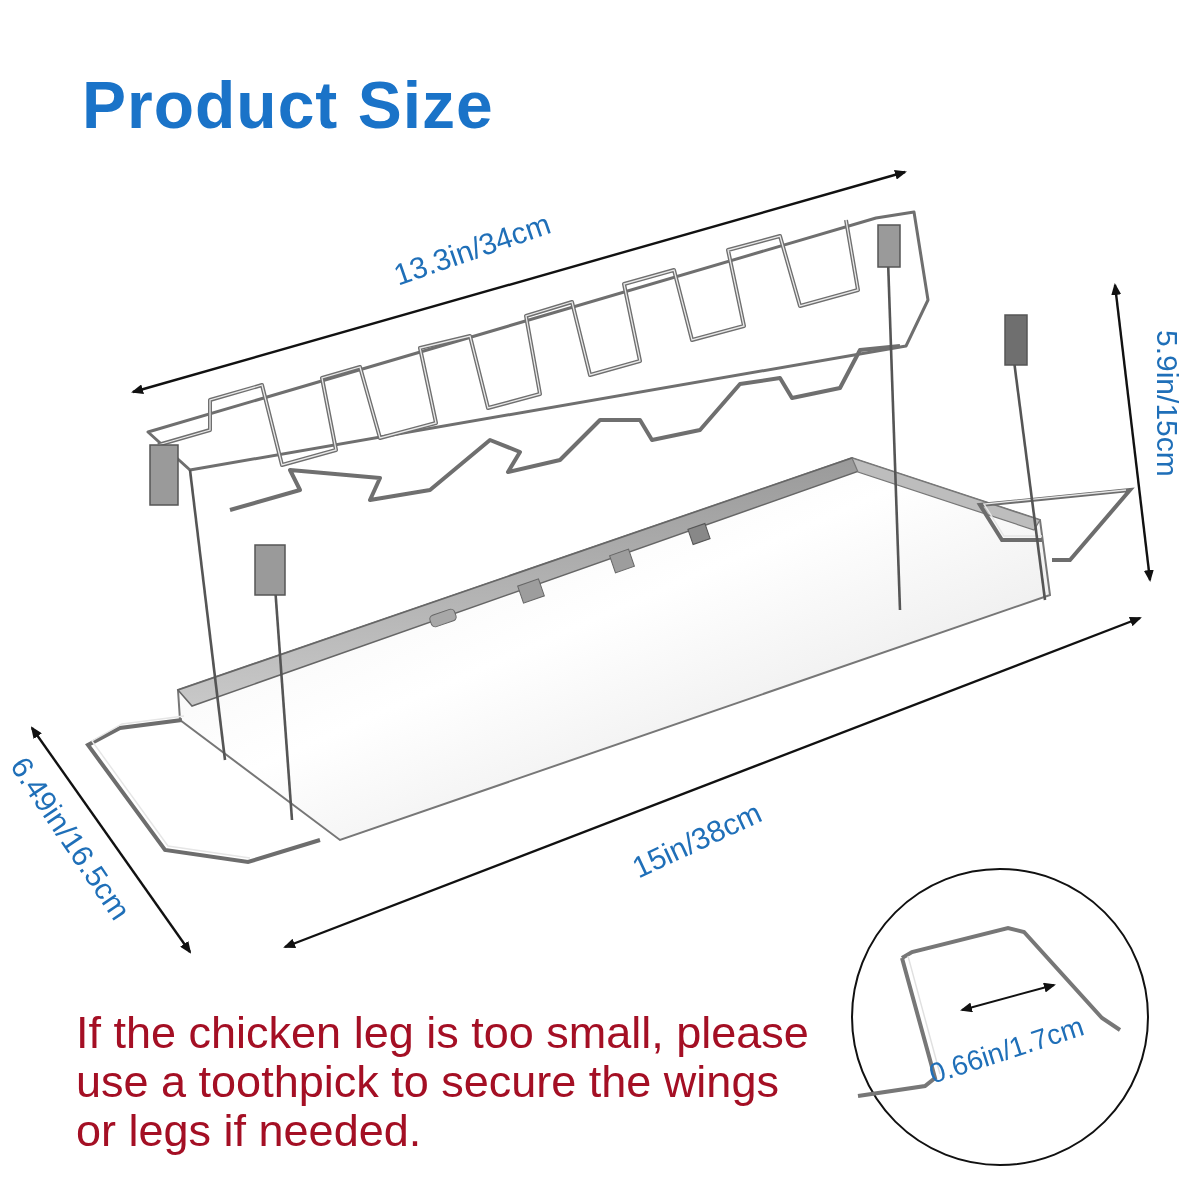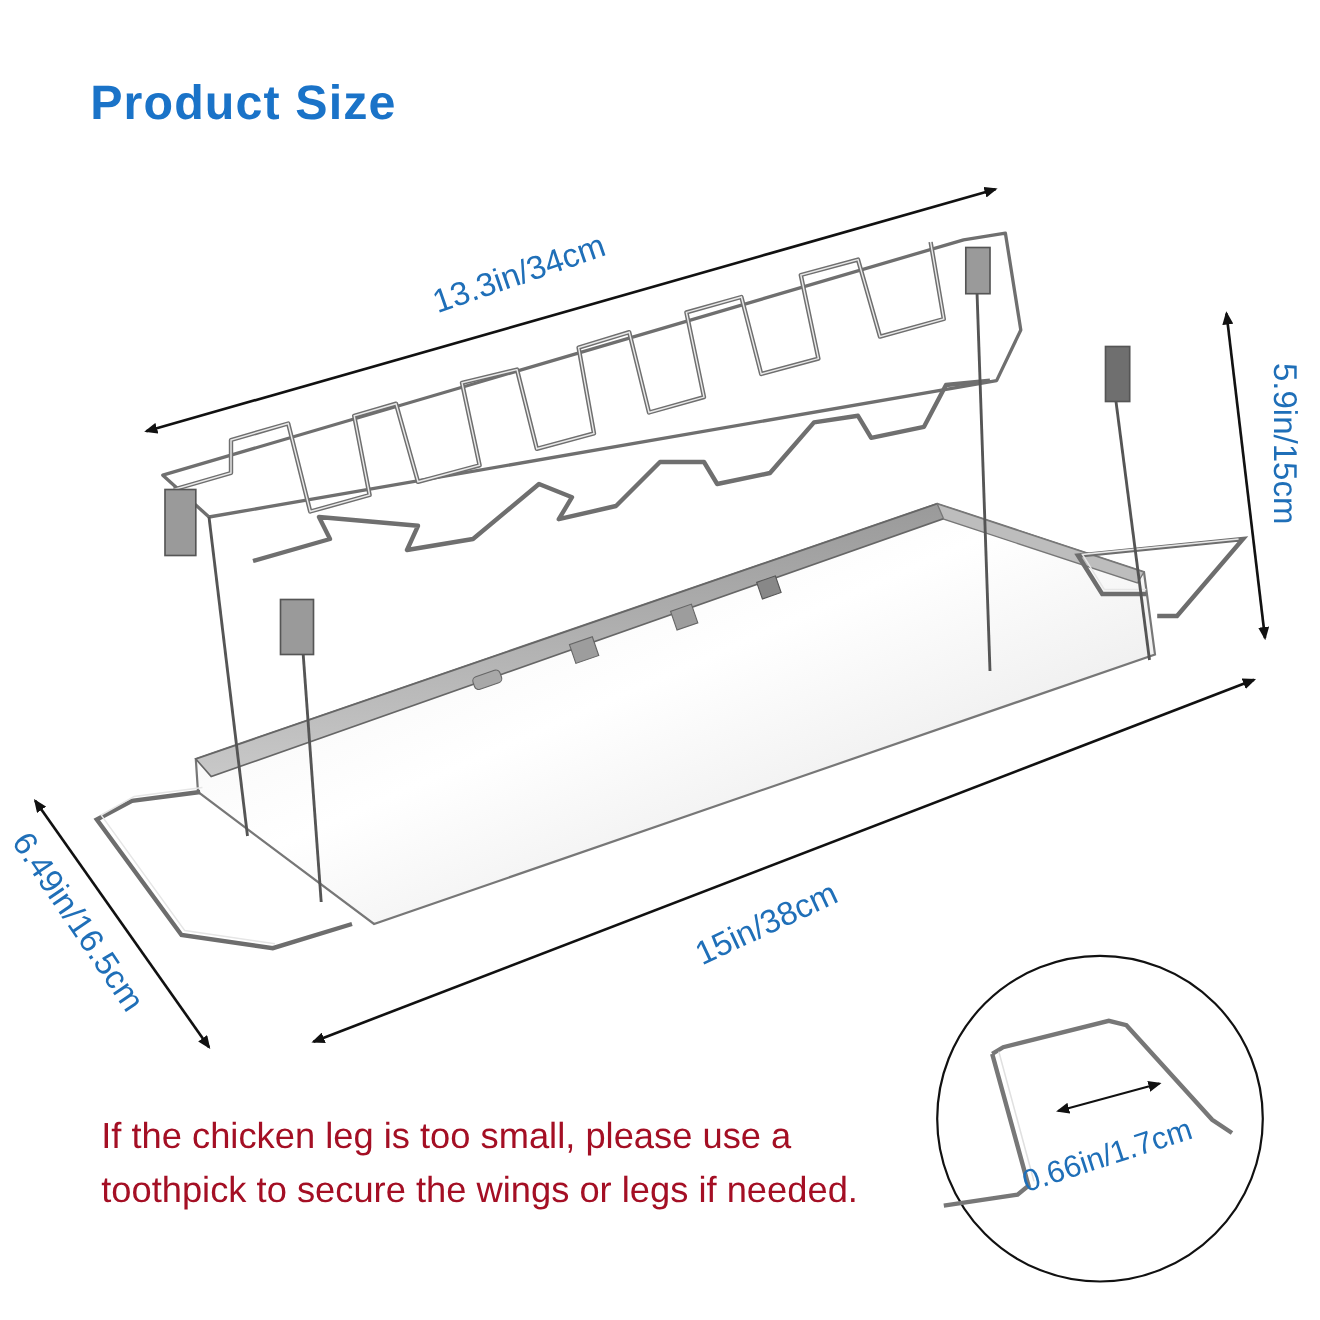--- a/index.html
+++ b/index.html
@@ -4,7 +4,7 @@
   <style>
     html, body { margin: 0; padding: 0; background: #ffffff; }
     body { width: 1200px; height: 1200px; position: relative; overflow: hidden; font-family: "Liberation Sans", sans-serif; }
-    .title { position: absolute; left: 82px; top: 72px; font-size: 44px; font-weight: bold; letter-spacing: 1px; margin: 0; line-height: 1; }
+    .title { position: absolute; left: 82px; top: 72px; font-size: 66px; font-weight: bold; letter-spacing: 1px; margin: 0; line-height: 1; }
     .art { position: absolute; left: 0; top: 0; width: 1200px; height: 1200px; }
     .dim-label { position: absolute; white-space: nowrap; font-size: 30px; line-height: 1; transform-origin: 0 0; }
     .note { position: absolute; left: 92px; top: 1008px; width: 740px; font-size: 33px; line-height: 49px; margin: 0; }

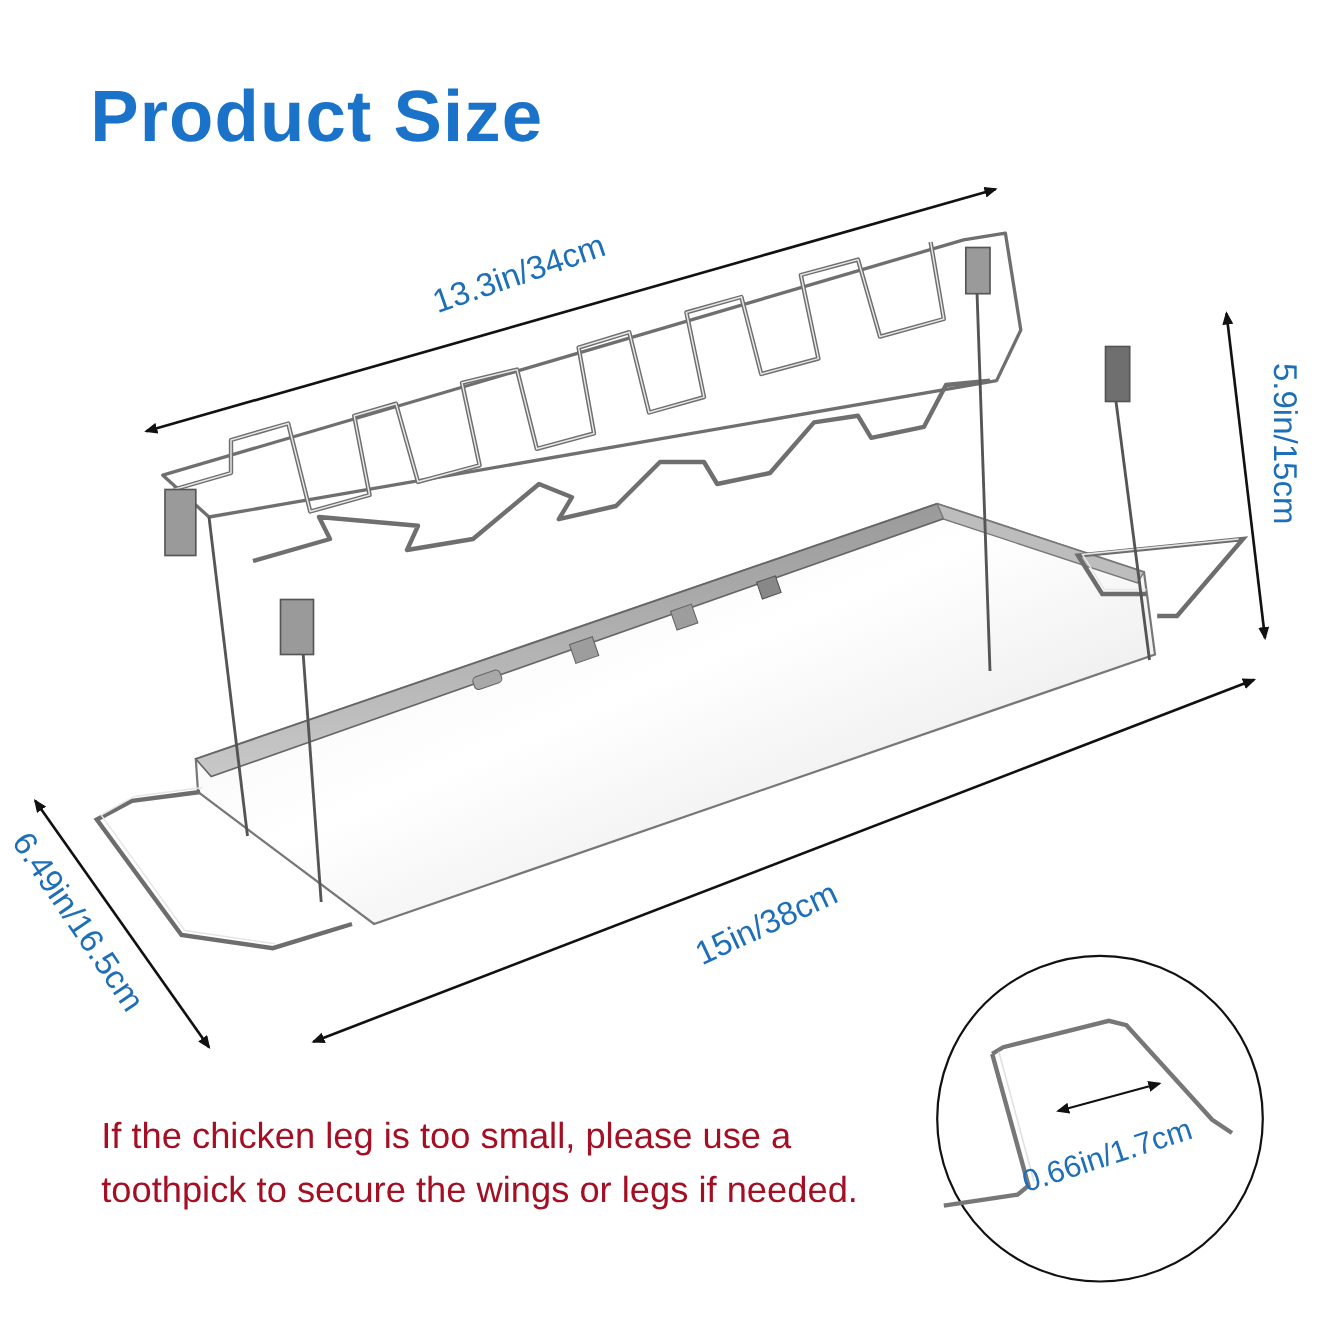--- a/index.html
+++ b/index.html
@@ -7,7 +7,7 @@
     .title { position: absolute; left: 82px; top: 72px; font-size: 66px; font-weight: bold; letter-spacing: 1px; margin: 0; line-height: 1; }
     .art { position: absolute; left: 0; top: 0; width: 1200px; height: 1200px; }
     .dim-label { position: absolute; white-space: nowrap; font-size: 30px; line-height: 1; transform-origin: 0 0; }
-    .note { position: absolute; left: 92px; top: 1008px; width: 740px; font-size: 33px; line-height: 49px; margin: 0; }
+    .note { position: absolute; left: 76px; top: 1008px; width: 740px; font-size: 45px; line-height: 49px; margin: 0; }
   </style>
 </head>
 <body>

